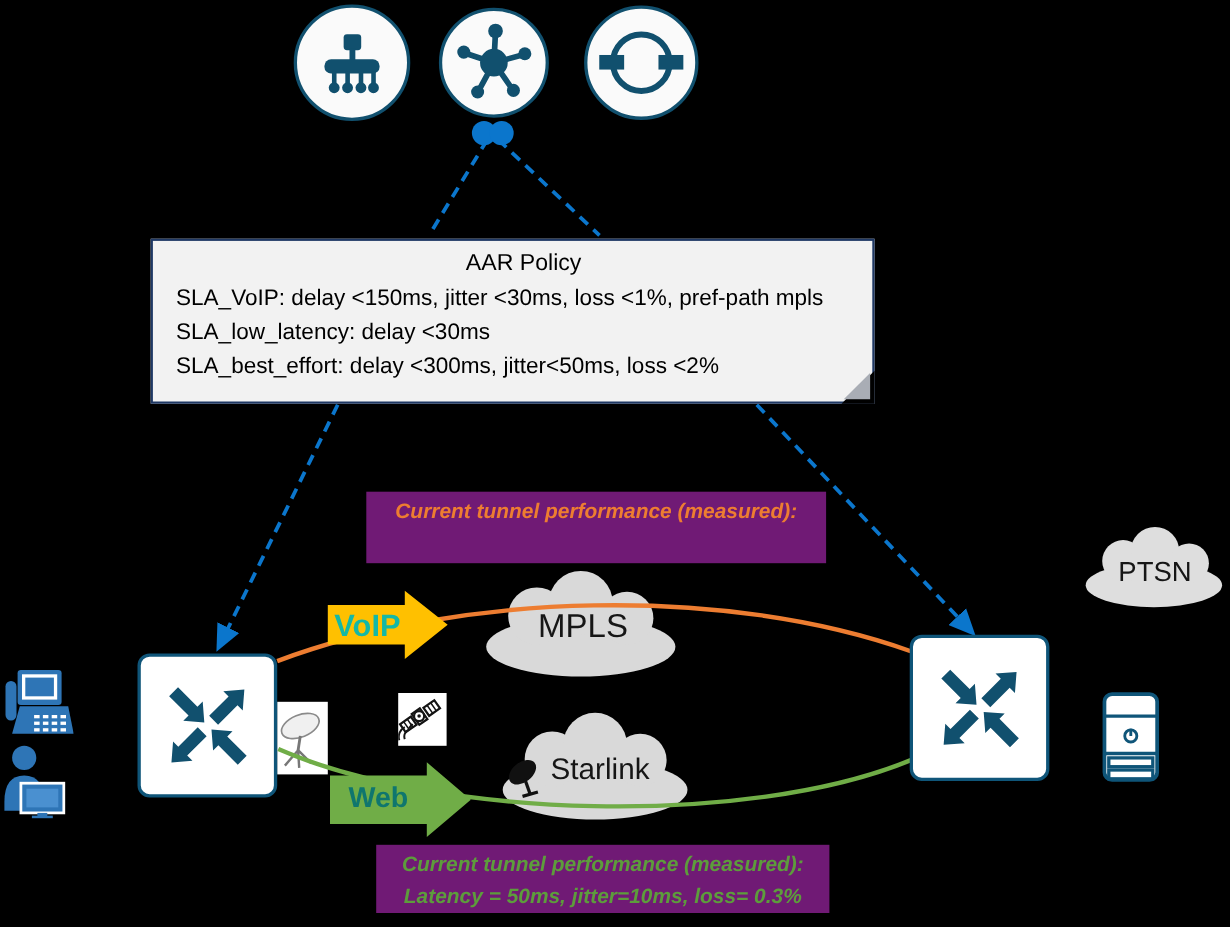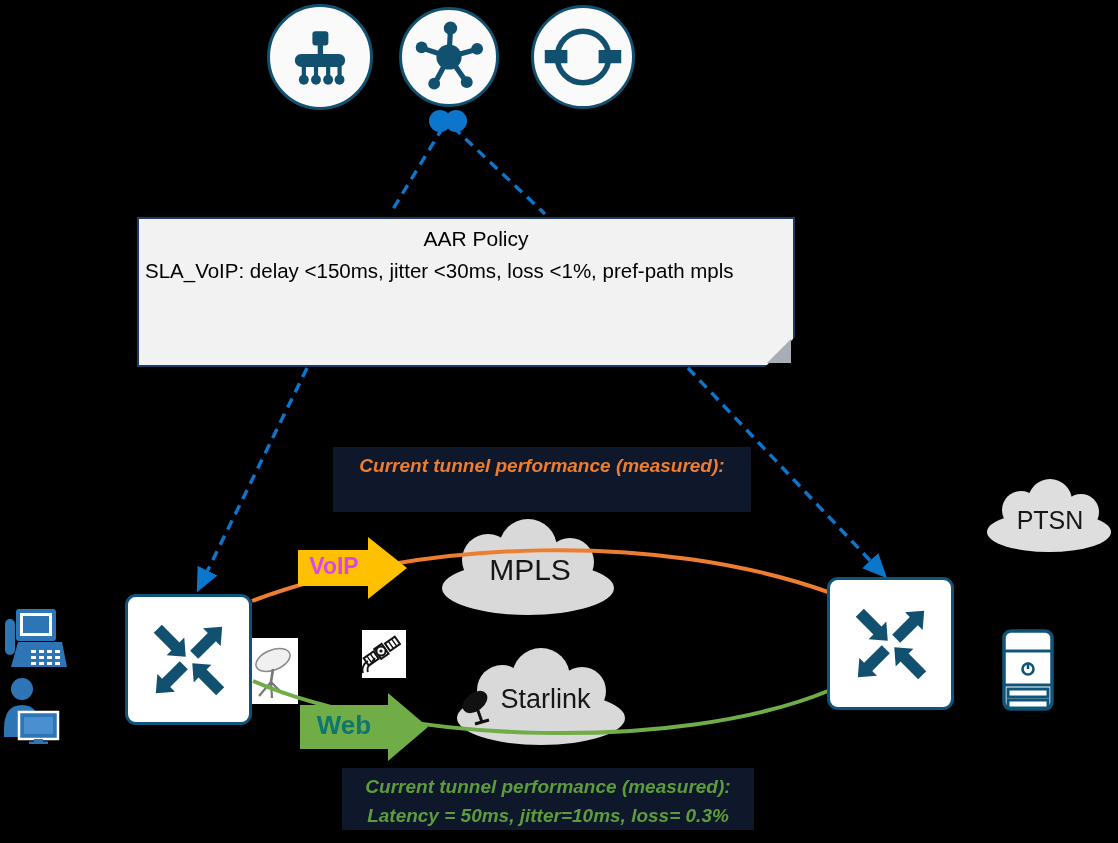--- a/index.html
+++ b/index.html
@@ -15,7 +15,7 @@
   .policy-box{position:absolute;left:137px;top:217px;width:658px;height:150px;background:#f2f2f2;
               border:2.5px solid #1f3864;box-sizing:border-box;color:#000;}
   .policy-title{text-align:center;font-size:21px;line-height:32px;padding-top:4px;padding-left:20px;}
-  .policy-rule{font-size:20.5px;line-height:31px;padding-left:6px;white-space:nowrap;}
+  .policy-rule{font-size:20.5px;line-height:31px;padding-left:21px;white-space:nowrap;}
   .fold-cut{position:absolute;right:-2px;bottom:-2px;width:0;height:0;
             border-left:30px solid transparent;border-bottom:30px solid #000;}
   .fold-flap{position:absolute;right:2px;bottom:2px;width:0;height:0;

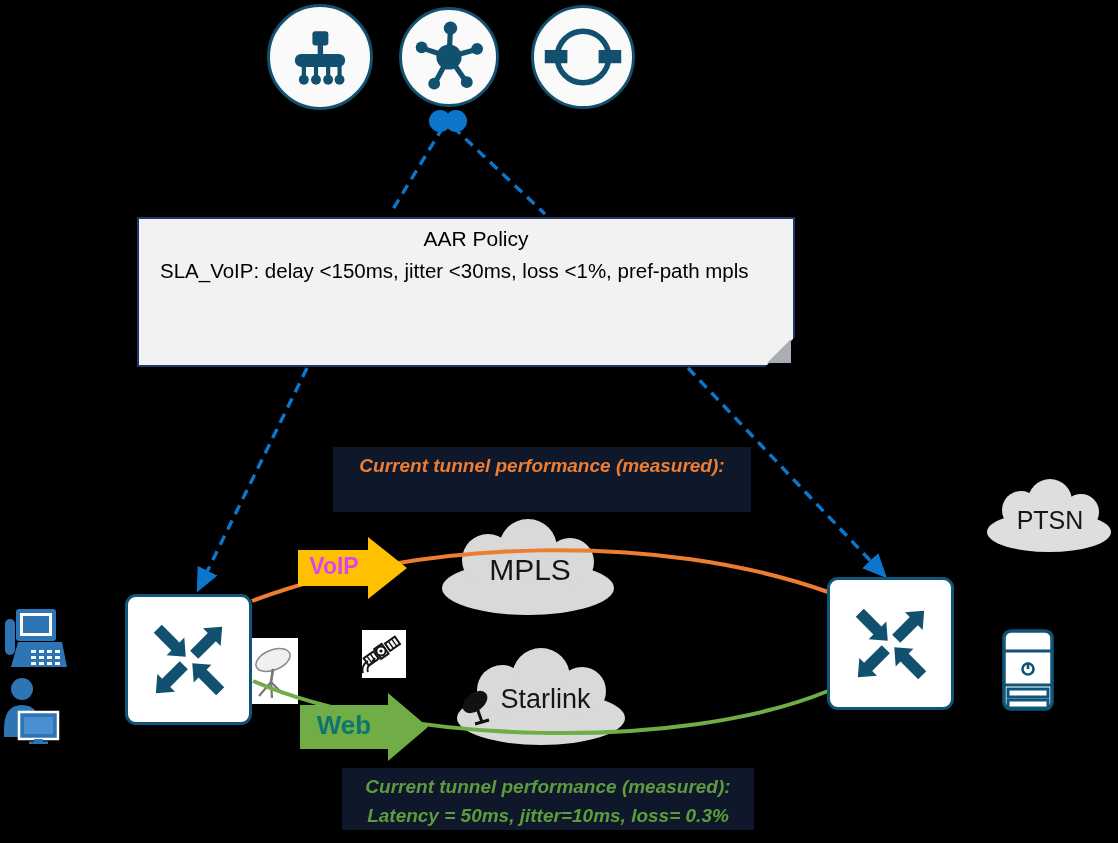--- a/index.html
+++ b/index.html
@@ -154,6 +154,7 @@
   <div class="policy-box">
     <div class="policy-title">AAR Policy</div>
     <div class="policy-rule">SLA_VoIP: delay &lt;150ms, jitter &lt;30ms, loss &lt;1%, pref-path mpls</div>
+    <div class="policy-rule">SLA_low_latency: delay &lt;30ms</div>
     <div class="fold-cut"></div>
     <div class="fold-flap"></div>
   </div>

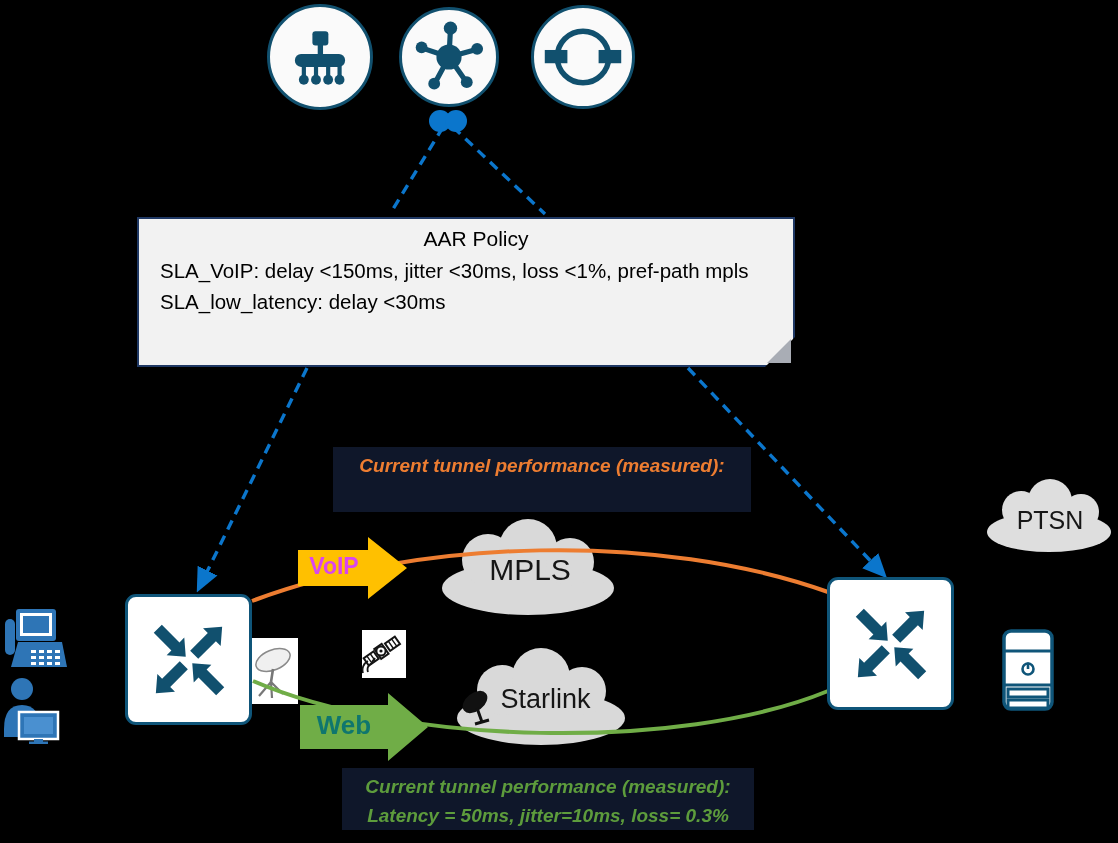--- a/index.html
+++ b/index.html
@@ -155,6 +155,7 @@
     <div class="policy-title">AAR Policy</div>
     <div class="policy-rule">SLA_VoIP: delay &lt;150ms, jitter &lt;30ms, loss &lt;1%, pref-path mpls</div>
     <div class="policy-rule">SLA_low_latency: delay &lt;30ms</div>
+    <div class="policy-rule">SLA_best_effort: delay &lt;300ms, jitter&lt;50ms, loss &lt;2%</div>
     <div class="fold-cut"></div>
     <div class="fold-flap"></div>
   </div>

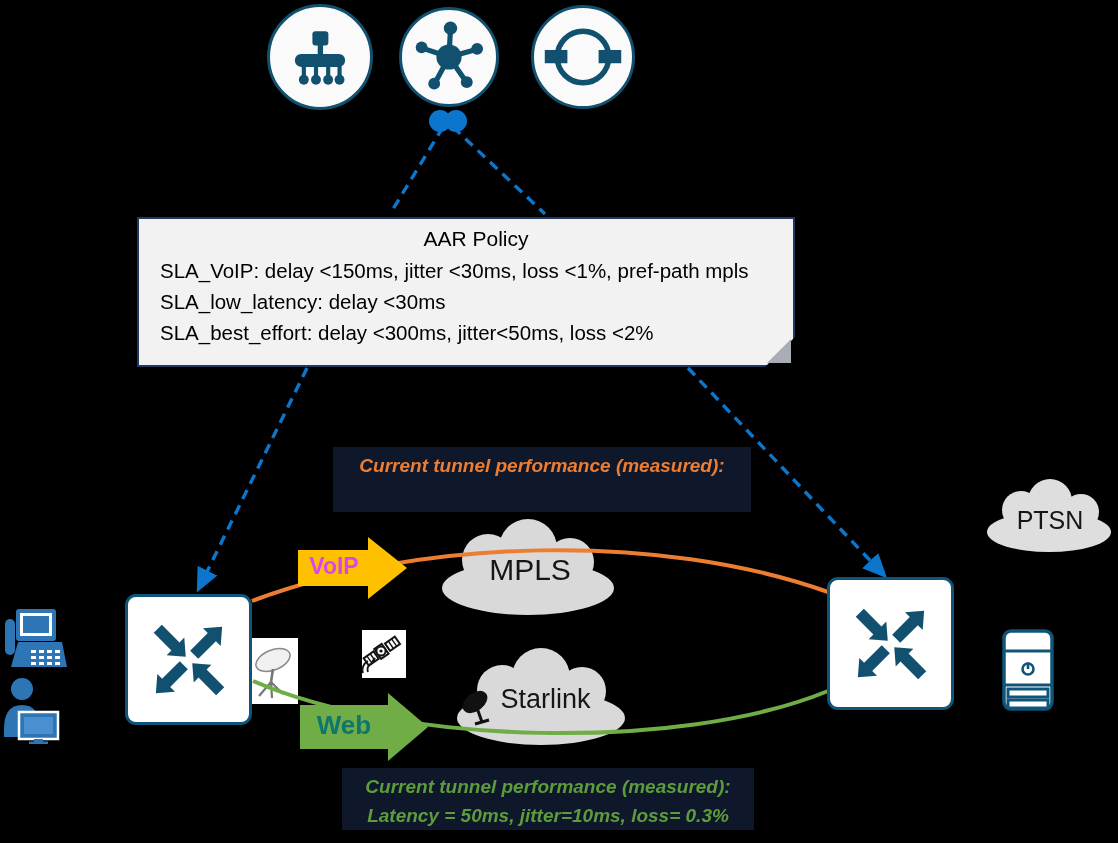--- a/index.html
+++ b/index.html
@@ -20,7 +20,7 @@
             border-left:30px solid transparent;border-bottom:30px solid #000;}
   .fold-flap{position:absolute;right:2px;bottom:2px;width:0;height:0;
              border-left:24px solid transparent;border-bottom:24px solid #a9adb5;}
-  .perf-box{position:absolute;background:#0f172a;text-align:center;font-weight:bold;font-style:italic;
+  .perf-box{position:absolute;background:#701a75;text-align:center;font-weight:bold;font-style:italic;
             font-size:19px;line-height:29px;padding-top:4px;box-sizing:border-box;}
   .perf-orange{color:#ED7D31;}
   .perf-green{color:#5d9c3c;}

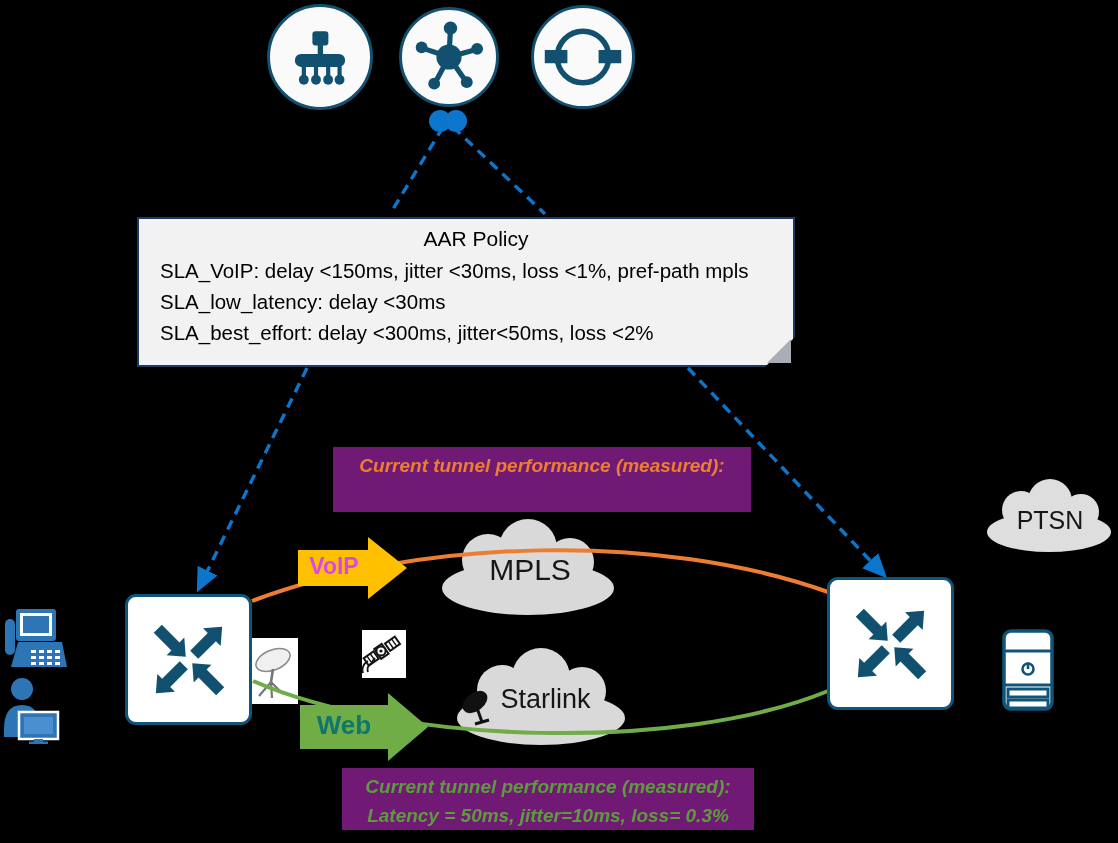--- a/index.html
+++ b/index.html
@@ -169,7 +169,7 @@
     <div>Latency = 50ms, jitter=10ms, loss= 0.3%</div>
   </div>
 
-  <div class="traffic-label" style="left:300px;top:553px;width:68px;font-size:23px;color:#d946ef;">VoIP</div>
+  <div class="traffic-label" style="left:300px;top:553px;width:68px;font-size:28px;color:#14b8a6;">VoIP</div>
   <div class="traffic-label" style="left:300px;top:710px;width:88px;font-size:26px;color:#0f766e;">Web</div>
 
   <div class="cloud-label" style="left:440px;top:553px;width:180px;font-size:30px;">MPLS</div>

